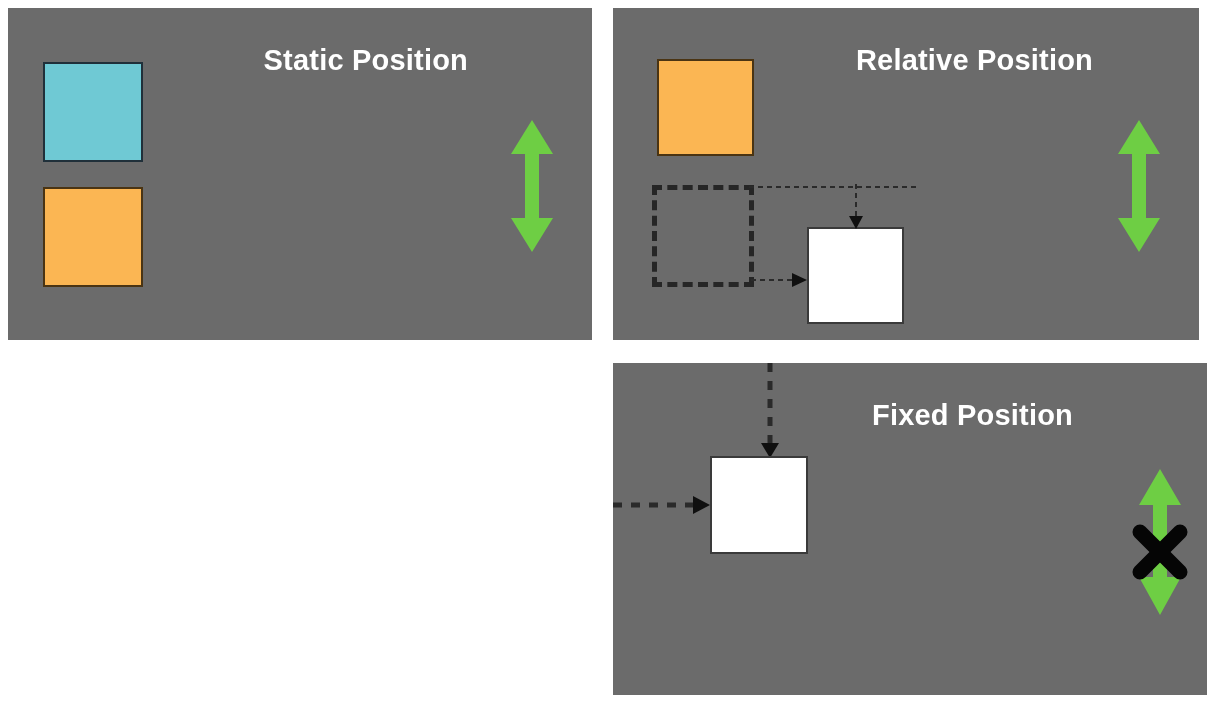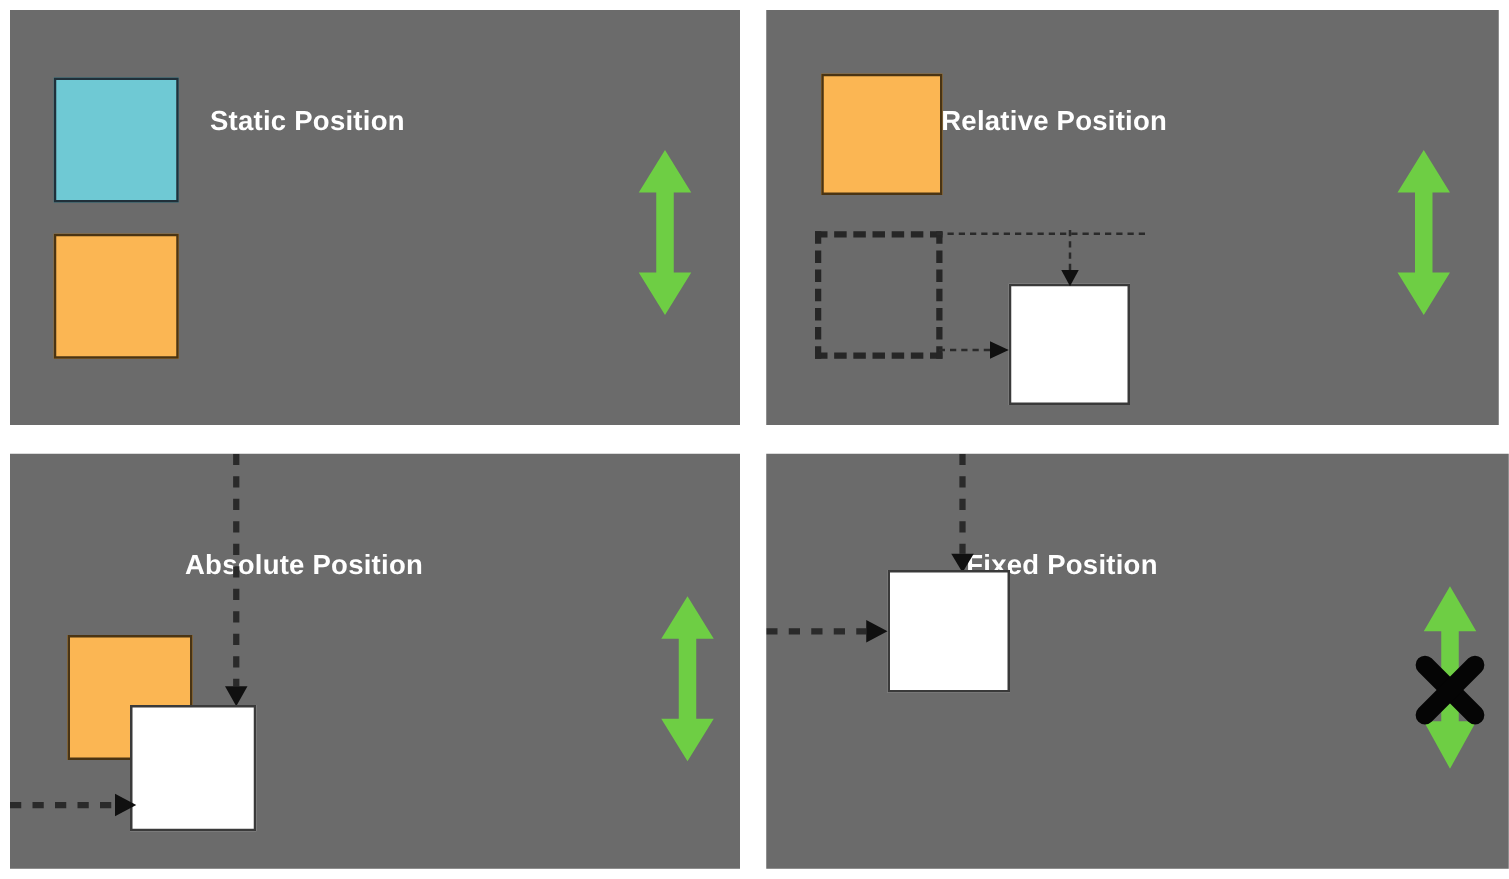--- a/index.html
+++ b/index.html
@@ -33,13 +33,12 @@
   .panel-title {
     position: absolute;
     color: #ffffff;
-    font-size: 22px;
+    font-size: 29px;
     font-weight: bold;
     letter-spacing: 0.2px;
     white-space: nowrap;
-    text-align: left;
+    text-align: right;
     line-height: 1;
-    margin-top: 40px;
   }
   #title-static   { left: 160px; top: 38px;  width: 300px; }
   #title-relative { left: 140px; top: 38px;  width: 340px; }

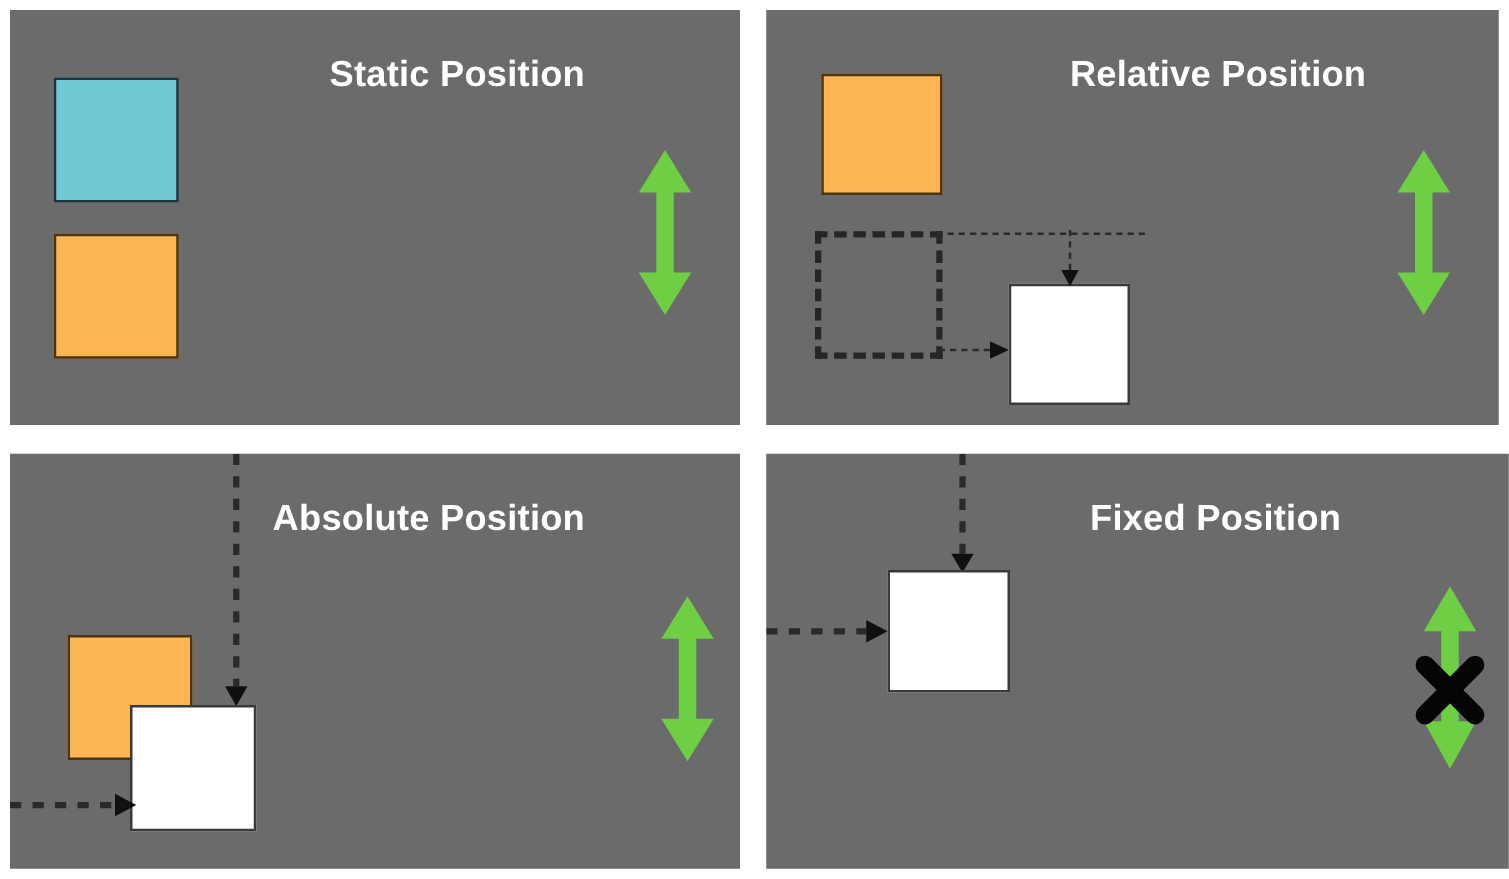--- a/index.html
+++ b/index.html
@@ -113,27 +113,6 @@
     </svg>
   </div>
 
-  <div class="panel" id="panel-absolute">
-    <div class="panel-title" id="title-absolute">Absolute Position</div>
-
-    <svg class="dash-line" style="left:168px; top:0px;" width="26" height="205" viewBox="0 0 26 205">
-      <line x1="13" y1="0" x2="13" y2="186" stroke="#2a2a2a" stroke-width="5" stroke-dasharray="9,9"></line>
-      <polygon points="4,186 22,186 13,202" fill="#101010"></polygon>
-    </svg>
-
-    <div class="box box-orange" style="left:46px; top:145px; width:100px; height:100px;"></div>
-
-    <div class="box box-white" style="left:96px; top:201px; width:101px; height:101px;"></div>
-
-    <svg class="dash-line" style="left:0px; top:268px;" width="104" height="26" viewBox="0 0 104 26">
-      <line x1="0" y1="13" x2="84" y2="13" stroke="#2a2a2a" stroke-width="5" stroke-dasharray="9,9"></line>
-      <polygon points="84,4 84,22 101,13" fill="#101010"></polygon>
-    </svg>
-
-    <svg class="arrow-green" style="left:518px; top:112px;" width="48" height="136" viewBox="0 0 48 136">
-      <polygon points="24,2 45,36 31,36 31,100 45,100 24,134 3,100 17,100 17,36 3,36" fill="#6ece44"></polygon>
-    </svg>
-  </div>
 
   <div class="panel" id="panel-fixed">
     <div class="panel-title" id="title-fixed">Fixed Position</div>

